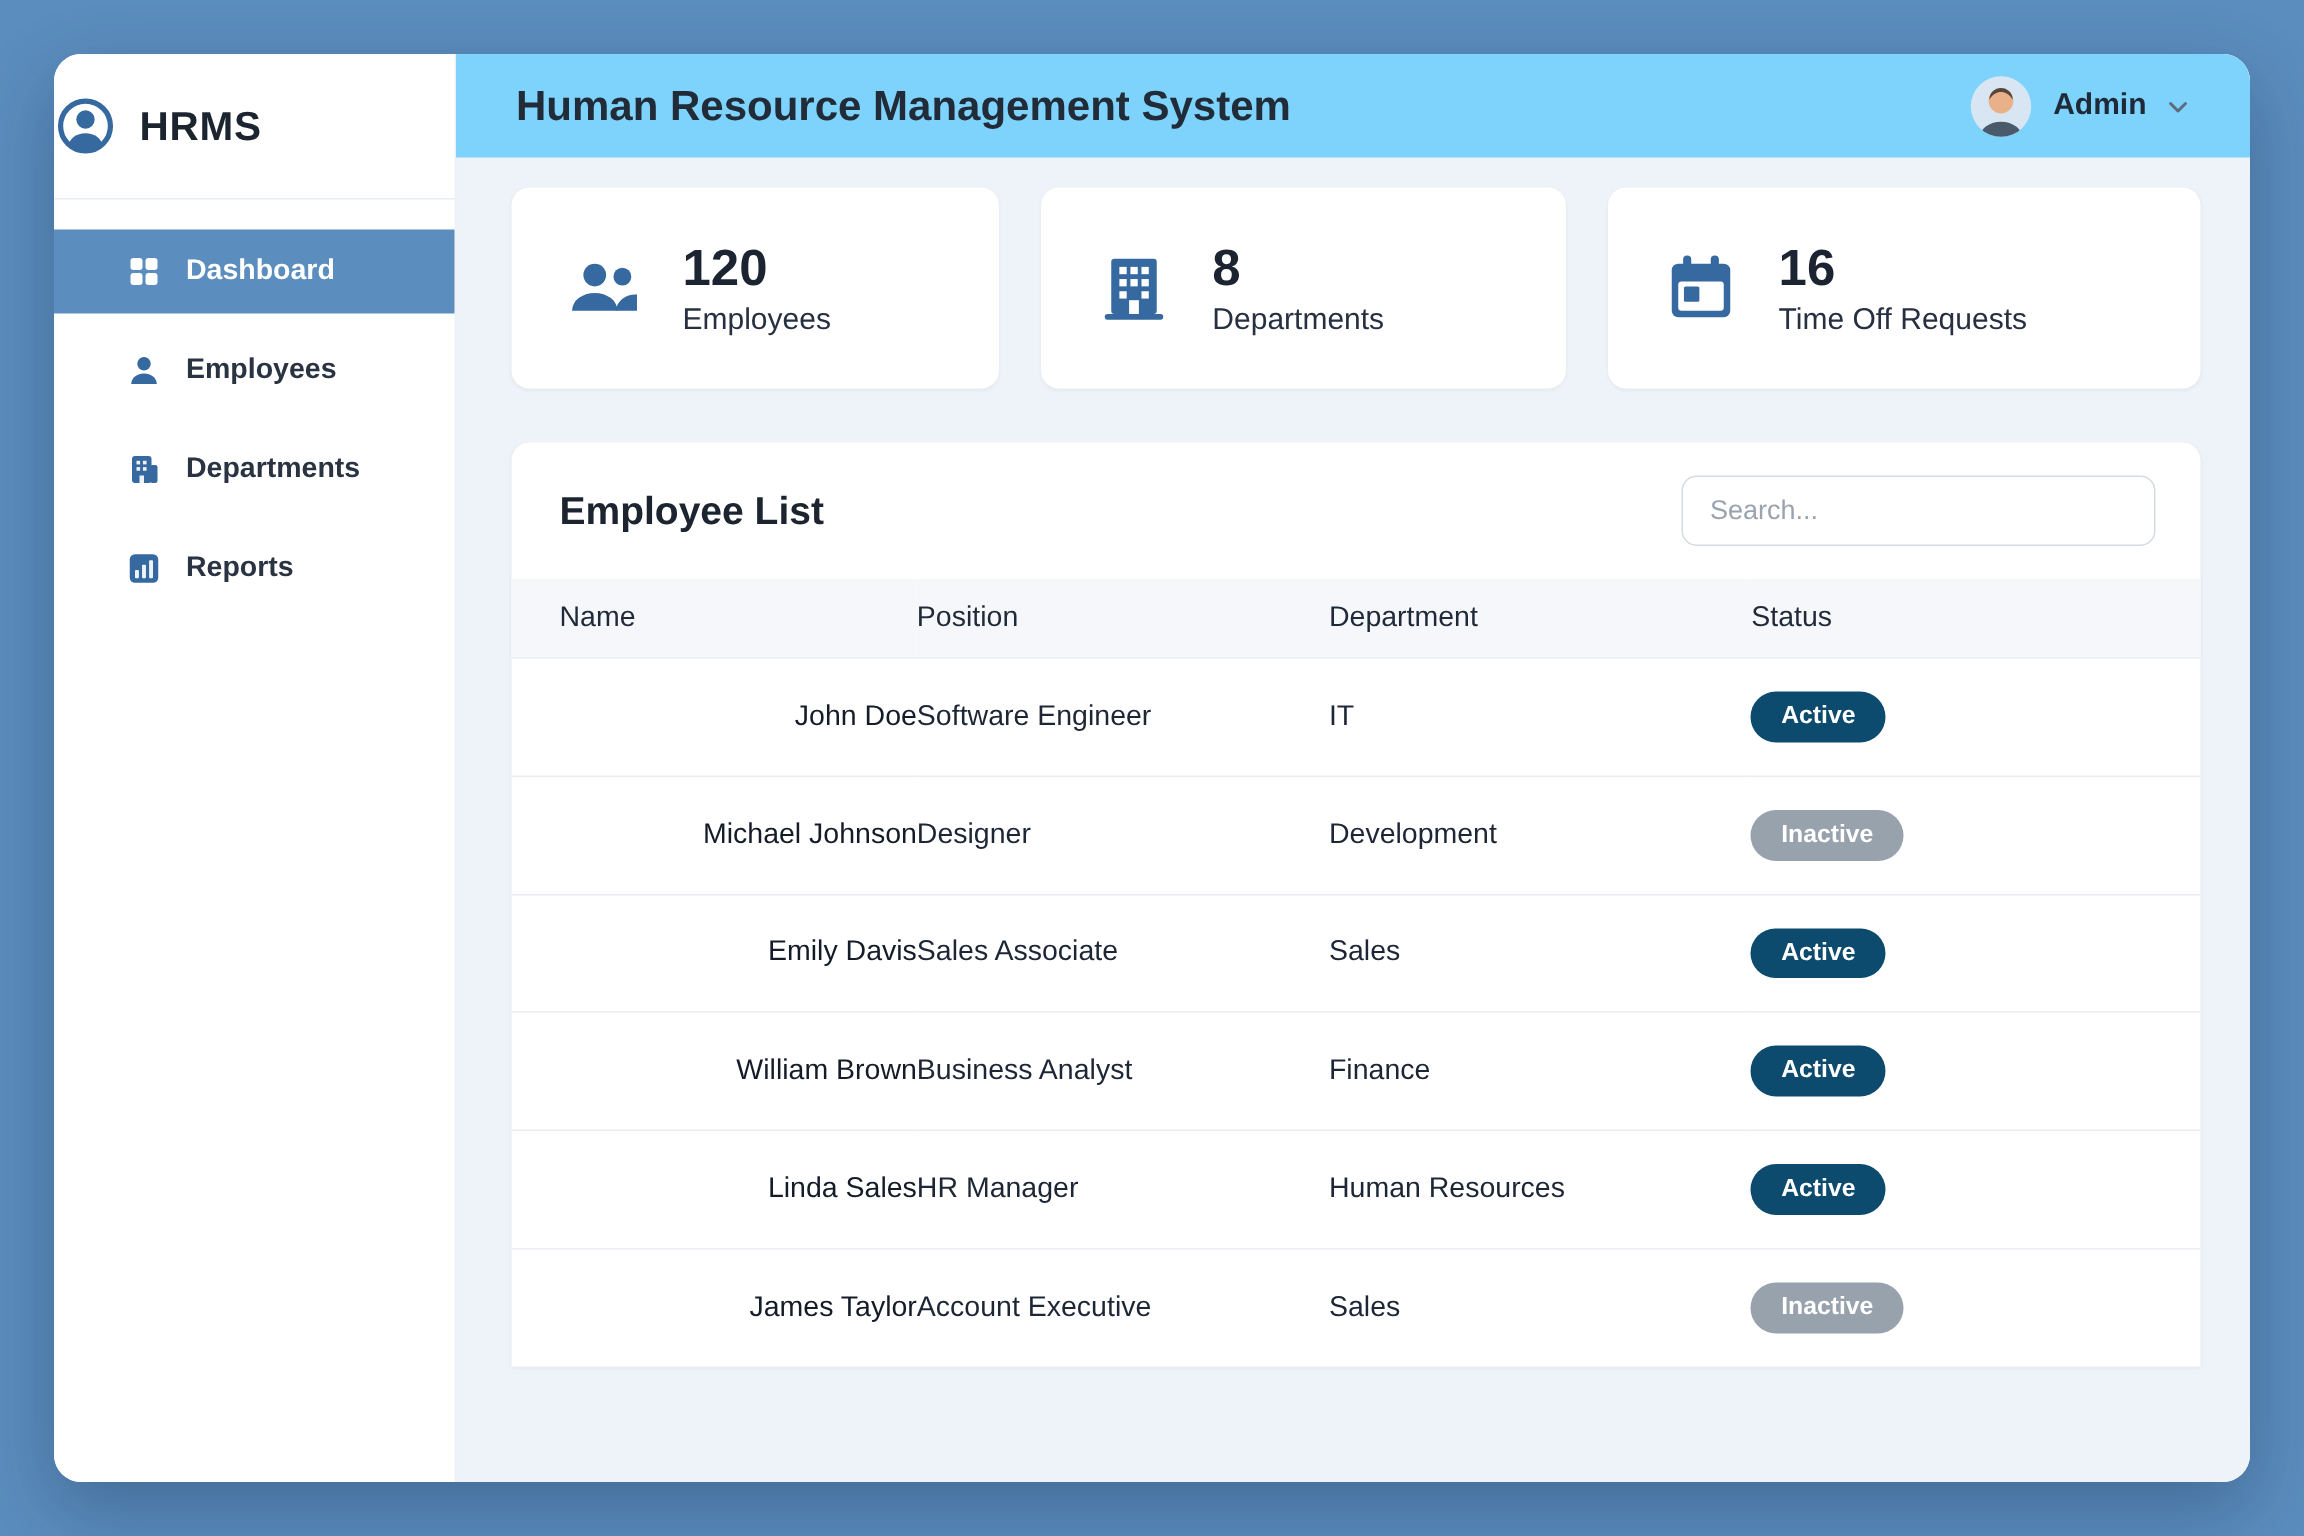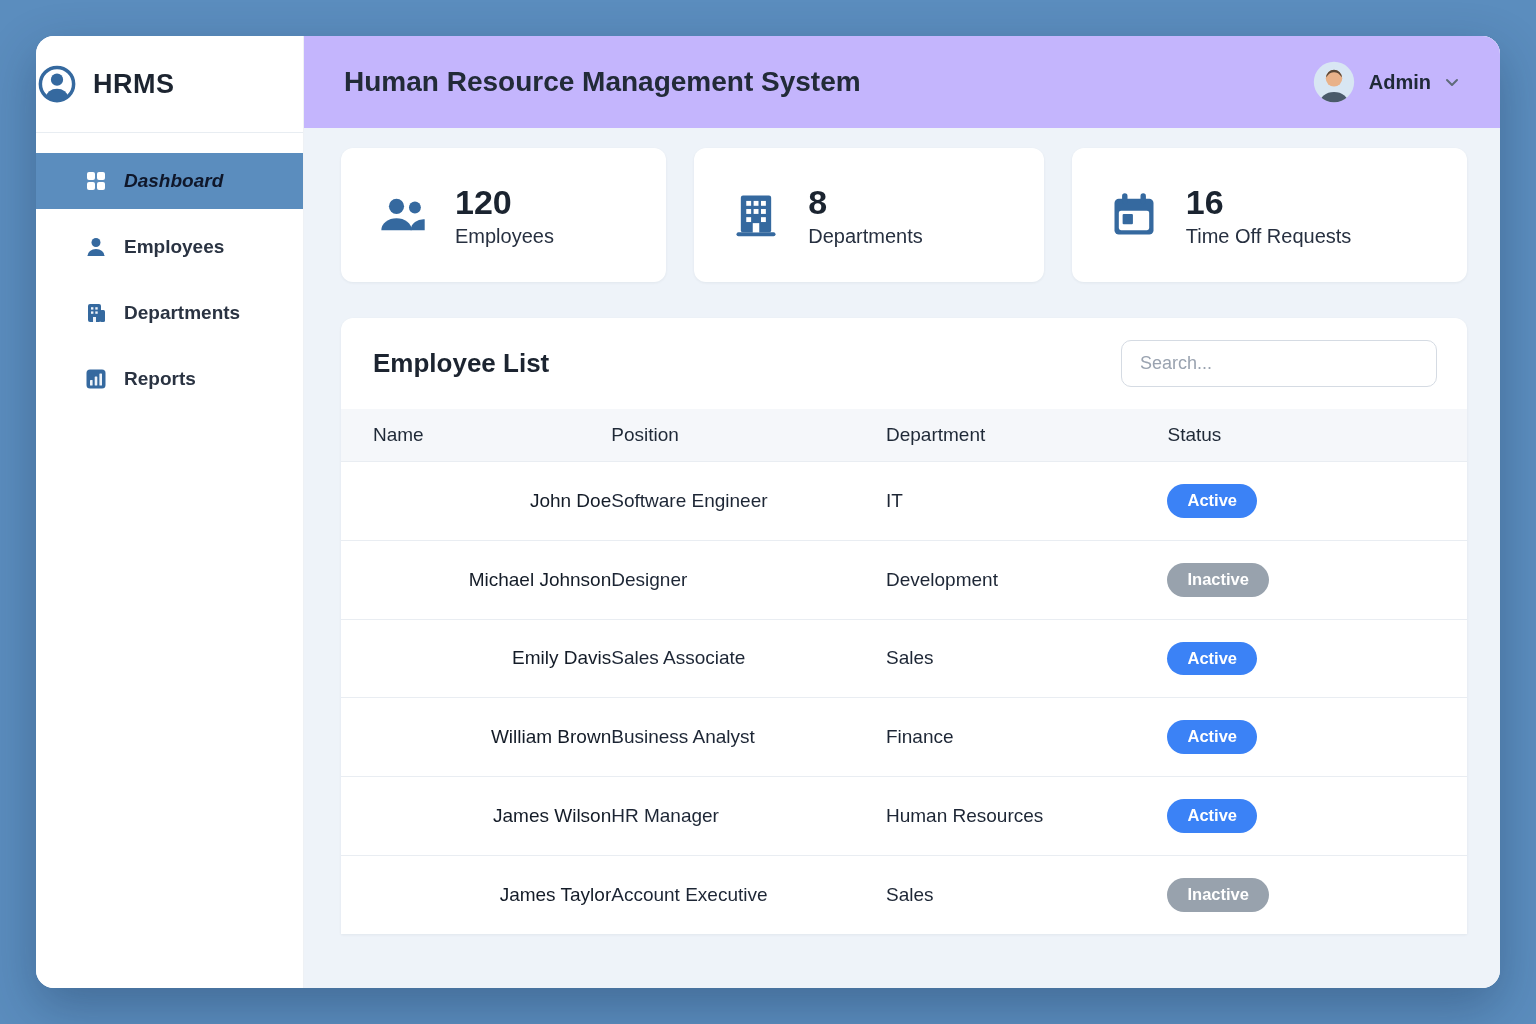--- a/index.html
+++ b/index.html
@@ -46,7 +46,7 @@
   
   .main { flex: 1; display: flex; flex-direction: column; background: #eef3f9; min-width: 0; }
   .topbar {
-    height: 92px; flex-shrink: 0; background: #c4b5fd;
+    height: 69px; flex-shrink: 0; background: #7dd3fc;
     display: flex; align-items: center; justify-content: space-between;
     padding: 0 40px;
   }

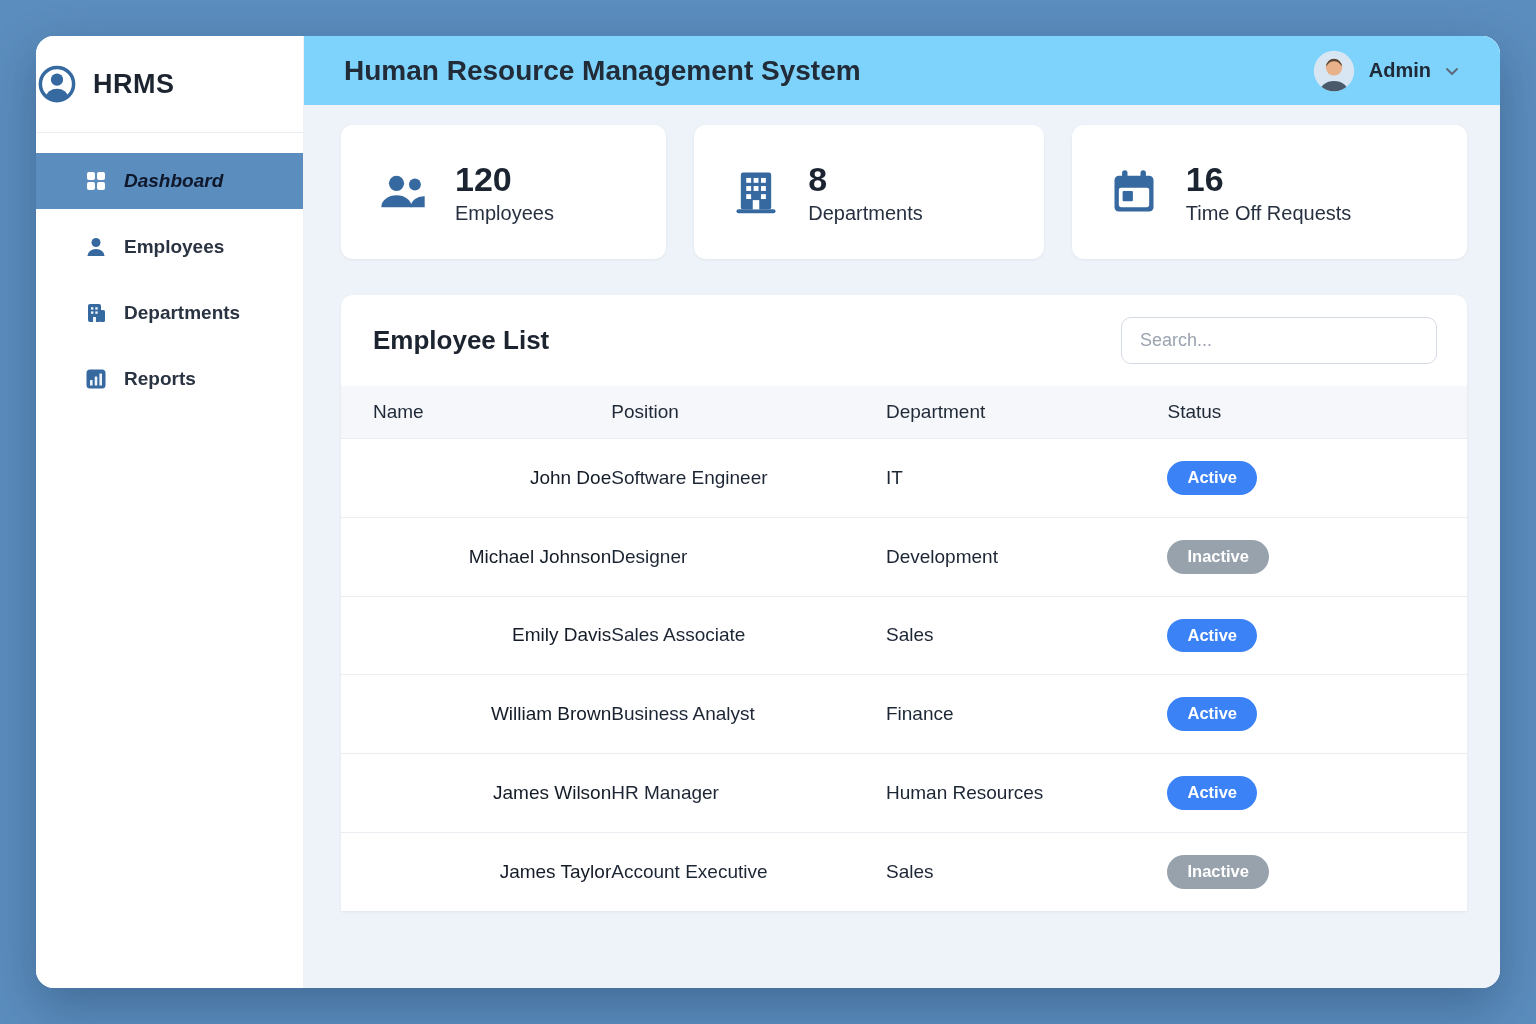--- a/index.html
+++ b/index.html
@@ -41,7 +41,7 @@
   }
   .nav-item .nav-icon { width: 24px; height: 24px; color: #35699f; flex-shrink: 0; }
   .nav-item .nav-icon svg { width: 24px; height: 24px; display: block; }
-  .nav-item.active { background: #5b8dbe; color: #0f172a; font-style: italic; }
+  .nav-item.active { background: #5b8dbe; color: #ffffff; }
   .nav-item.active .nav-icon { color: #ffffff; }
   
   .main { flex: 1; display: flex; flex-direction: column; background: #eef3f9; min-width: 0; }

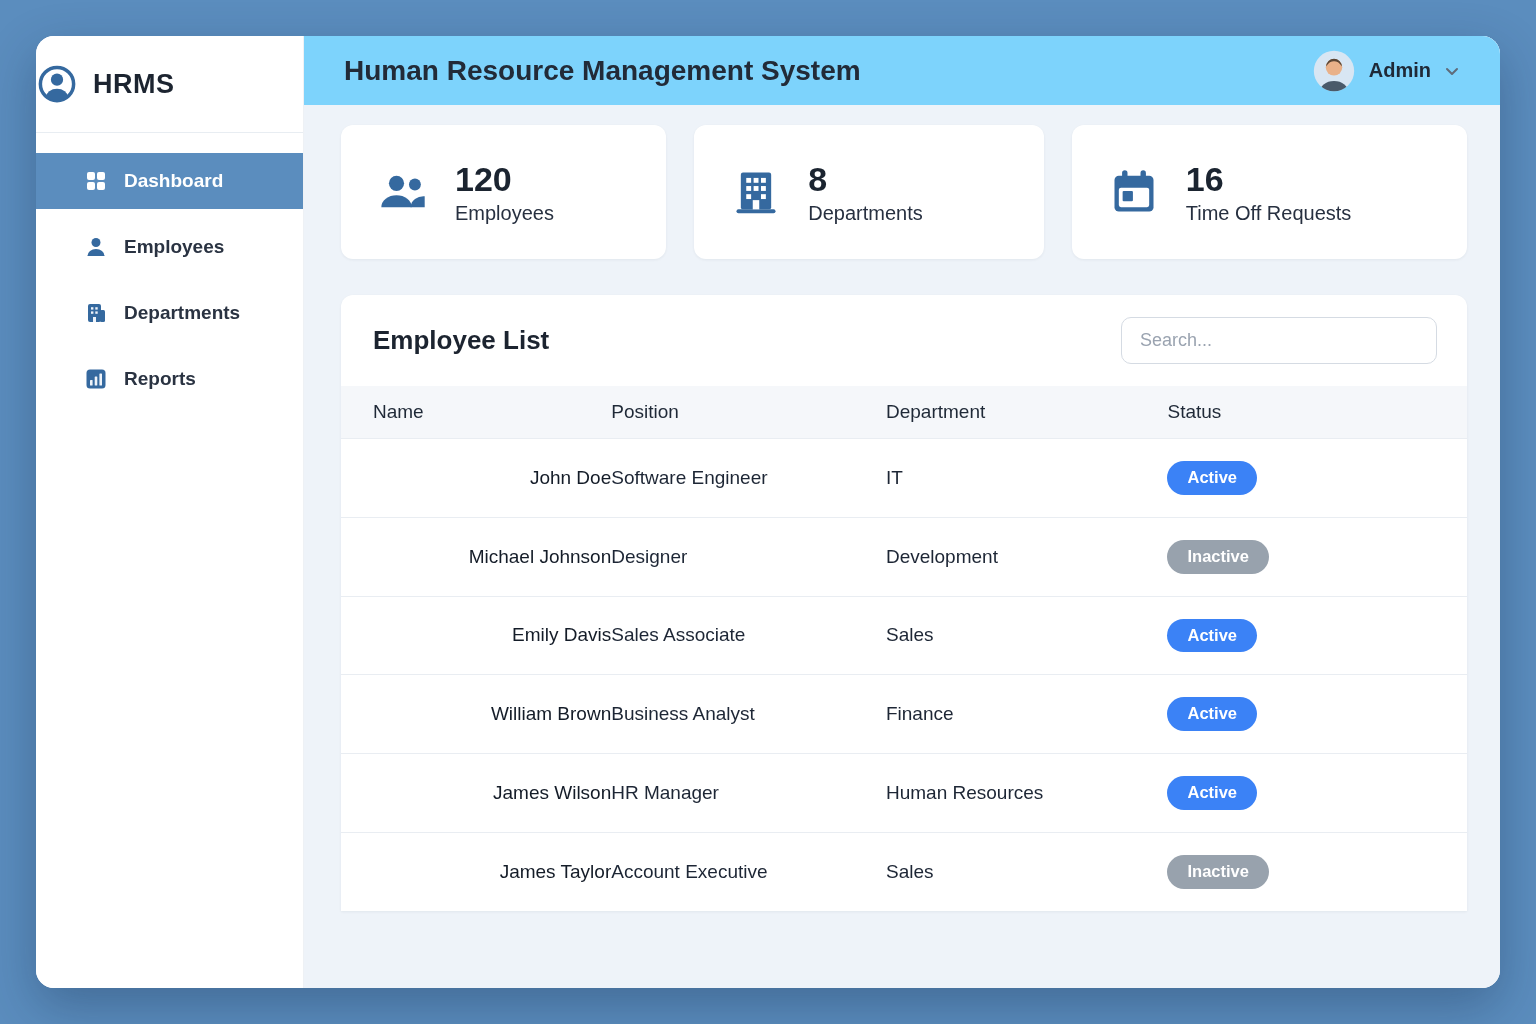--- a/index.html
+++ b/index.html
@@ -106,7 +106,7 @@
   td.name-cell { font-weight: 400; color: #141c28; text-align: right; }
   .badge {
     display: inline-block; padding: 7px 20px; border-radius: 17px;
-    background: #3b82f6; color: #ffffff;
+    background: #0c4a6e; color: #ffffff;
     font-size: 16.5px; font-weight: 700; line-height: 1.2;
   }
   .badge.inactive { background: #98a2ad; }

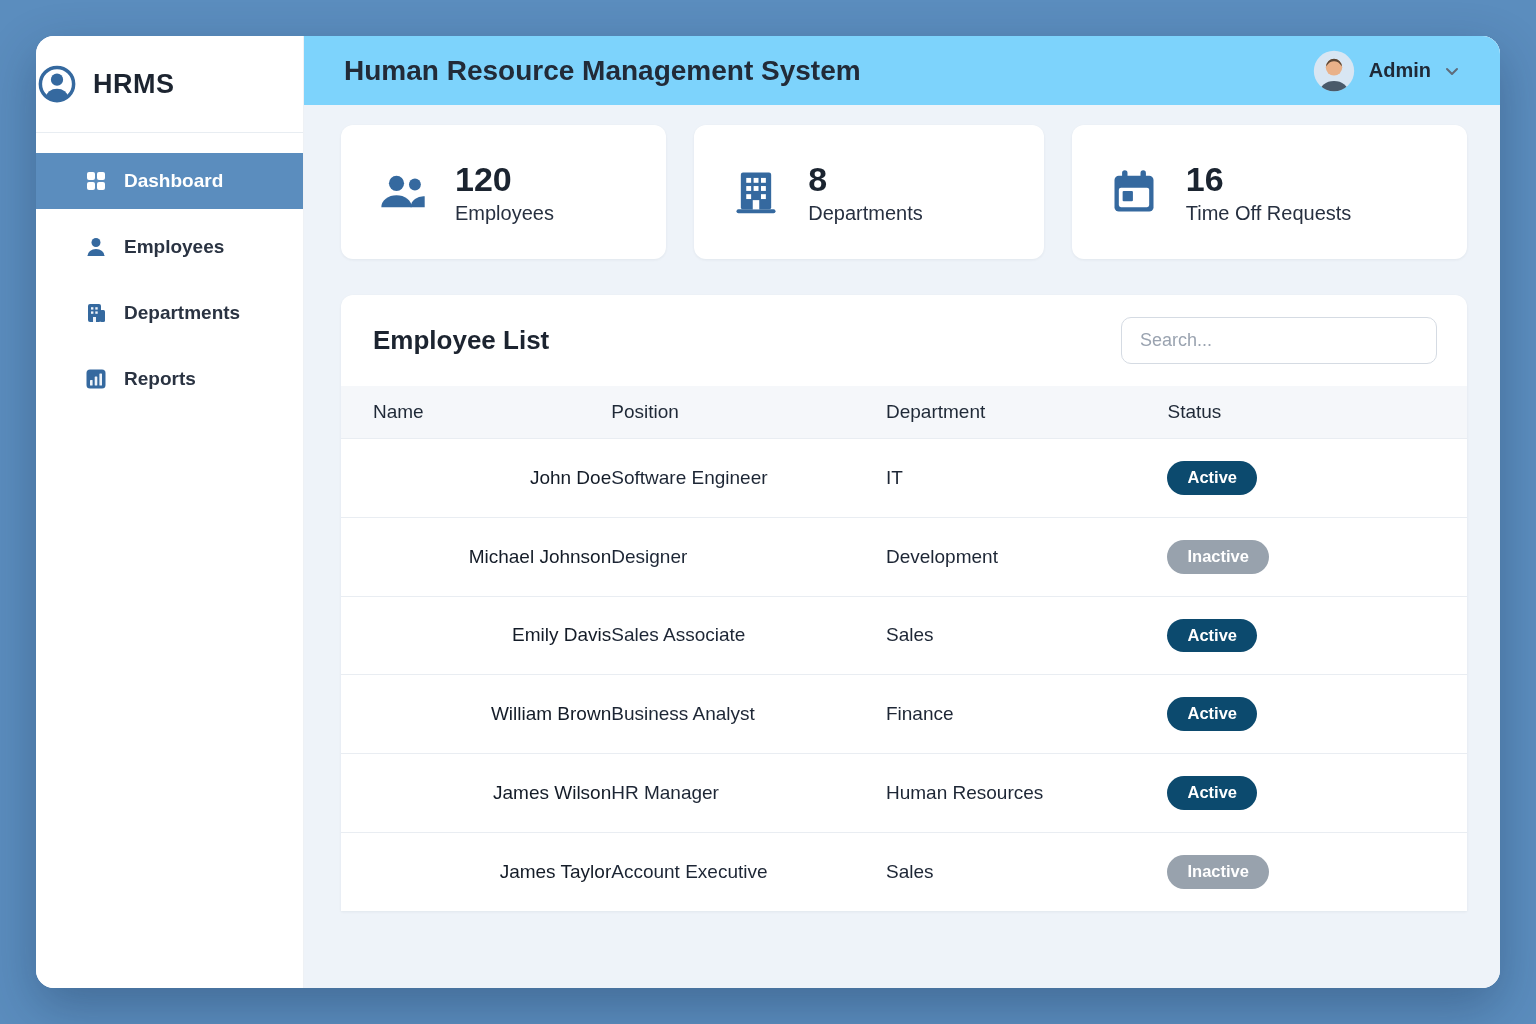--- a/index.html
+++ b/index.html
@@ -323,7 +323,7 @@
               <td><span class="badge">Active</span></td>
             </tr>
             <tr>
-              <td class="name-cell">James Wilson</td>
+              <td class="name-cell">Linda Sales</td>
               <td>HR Manager</td>
               <td>Human Resources</td>
               <td><span class="badge">Active</span></td>

